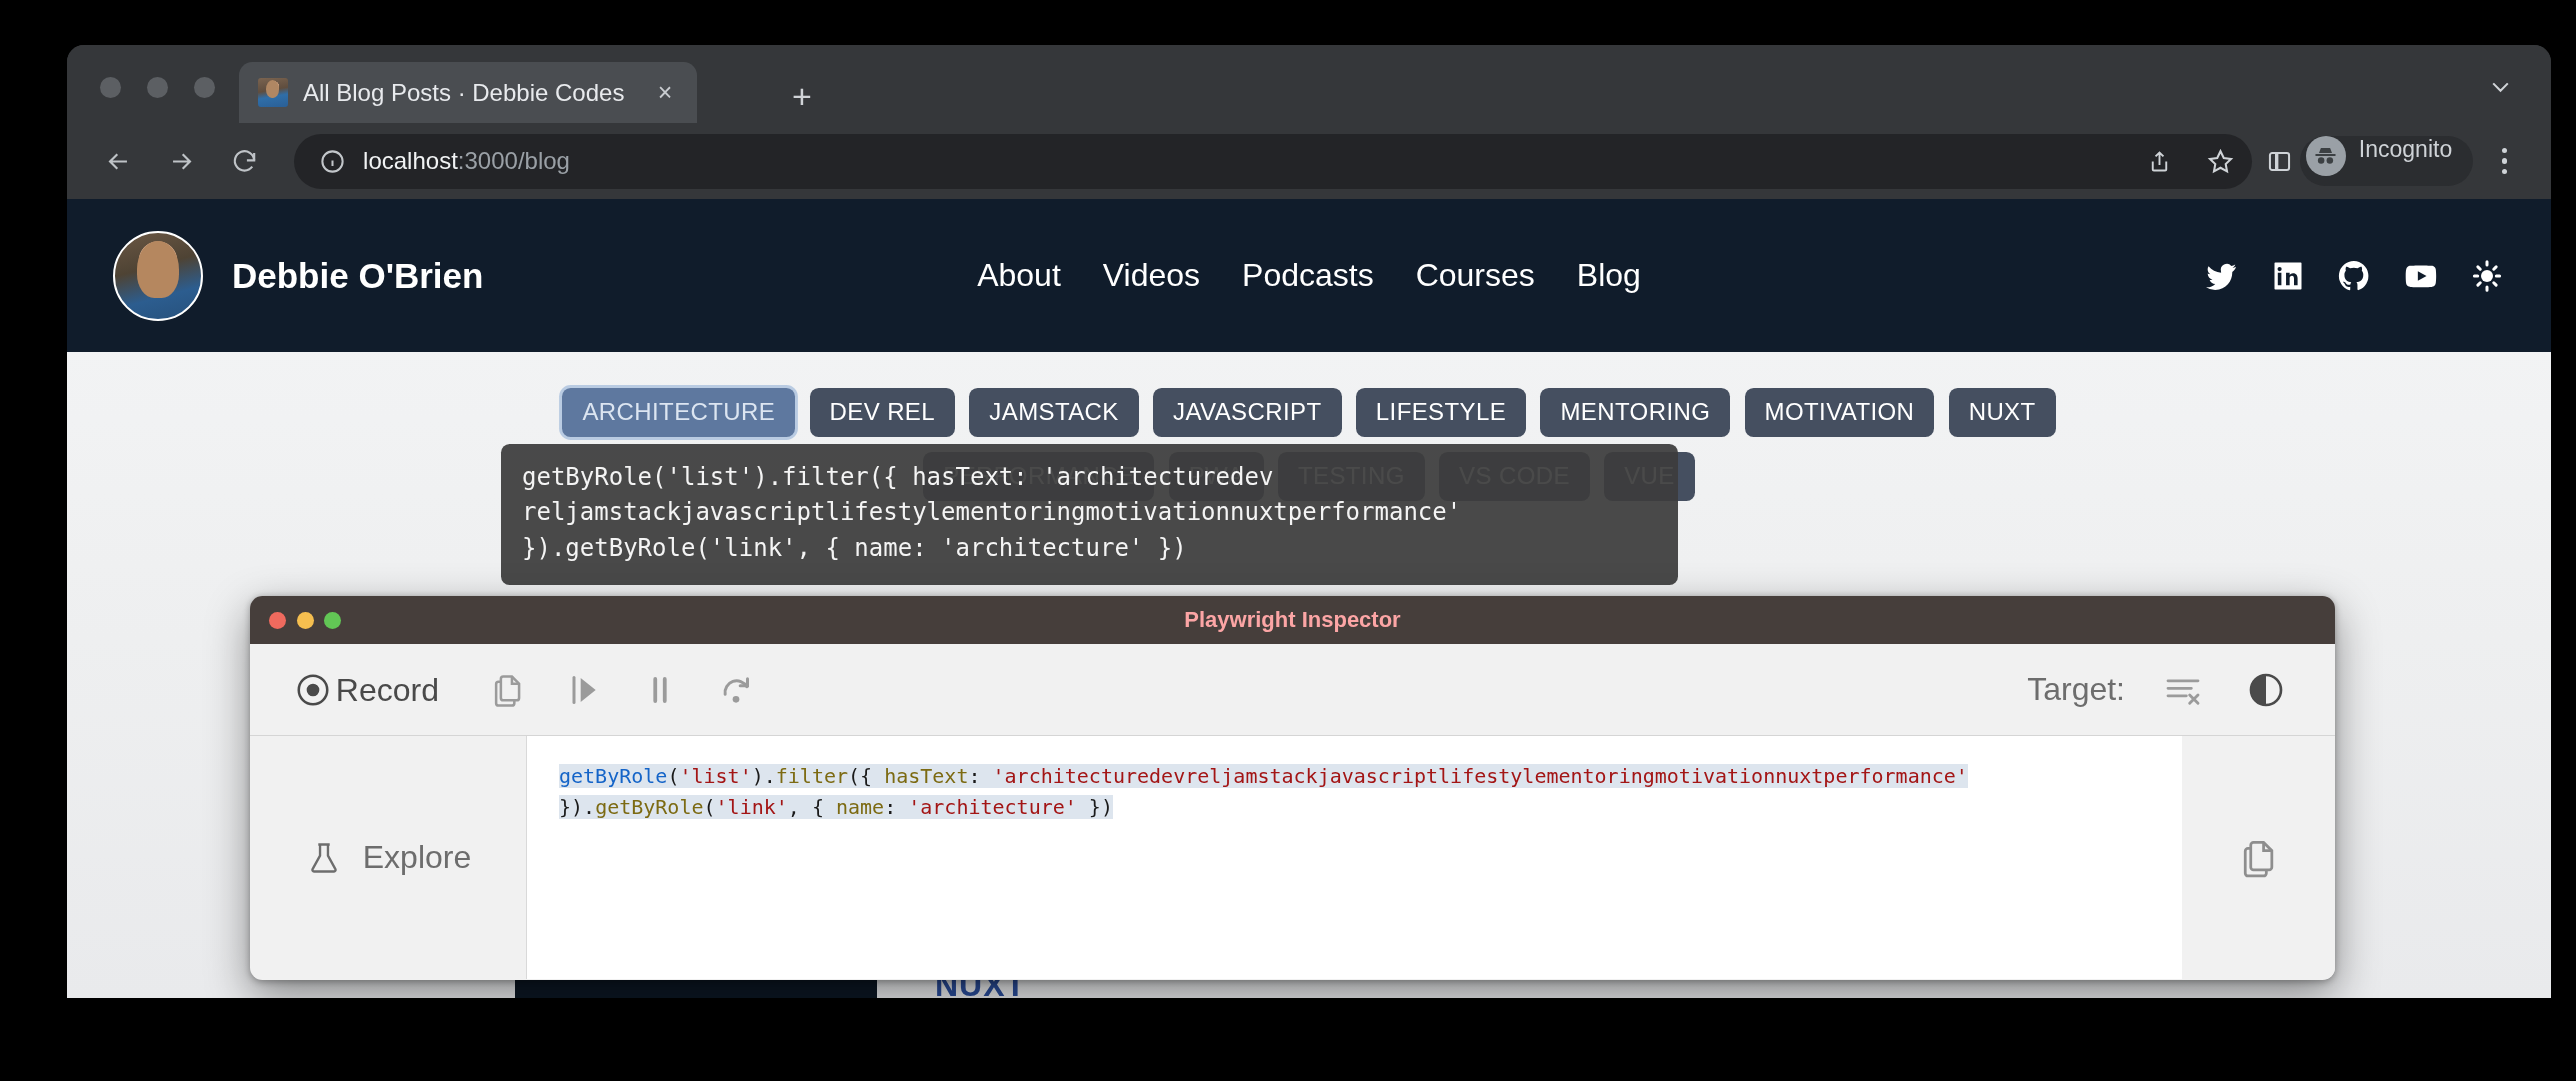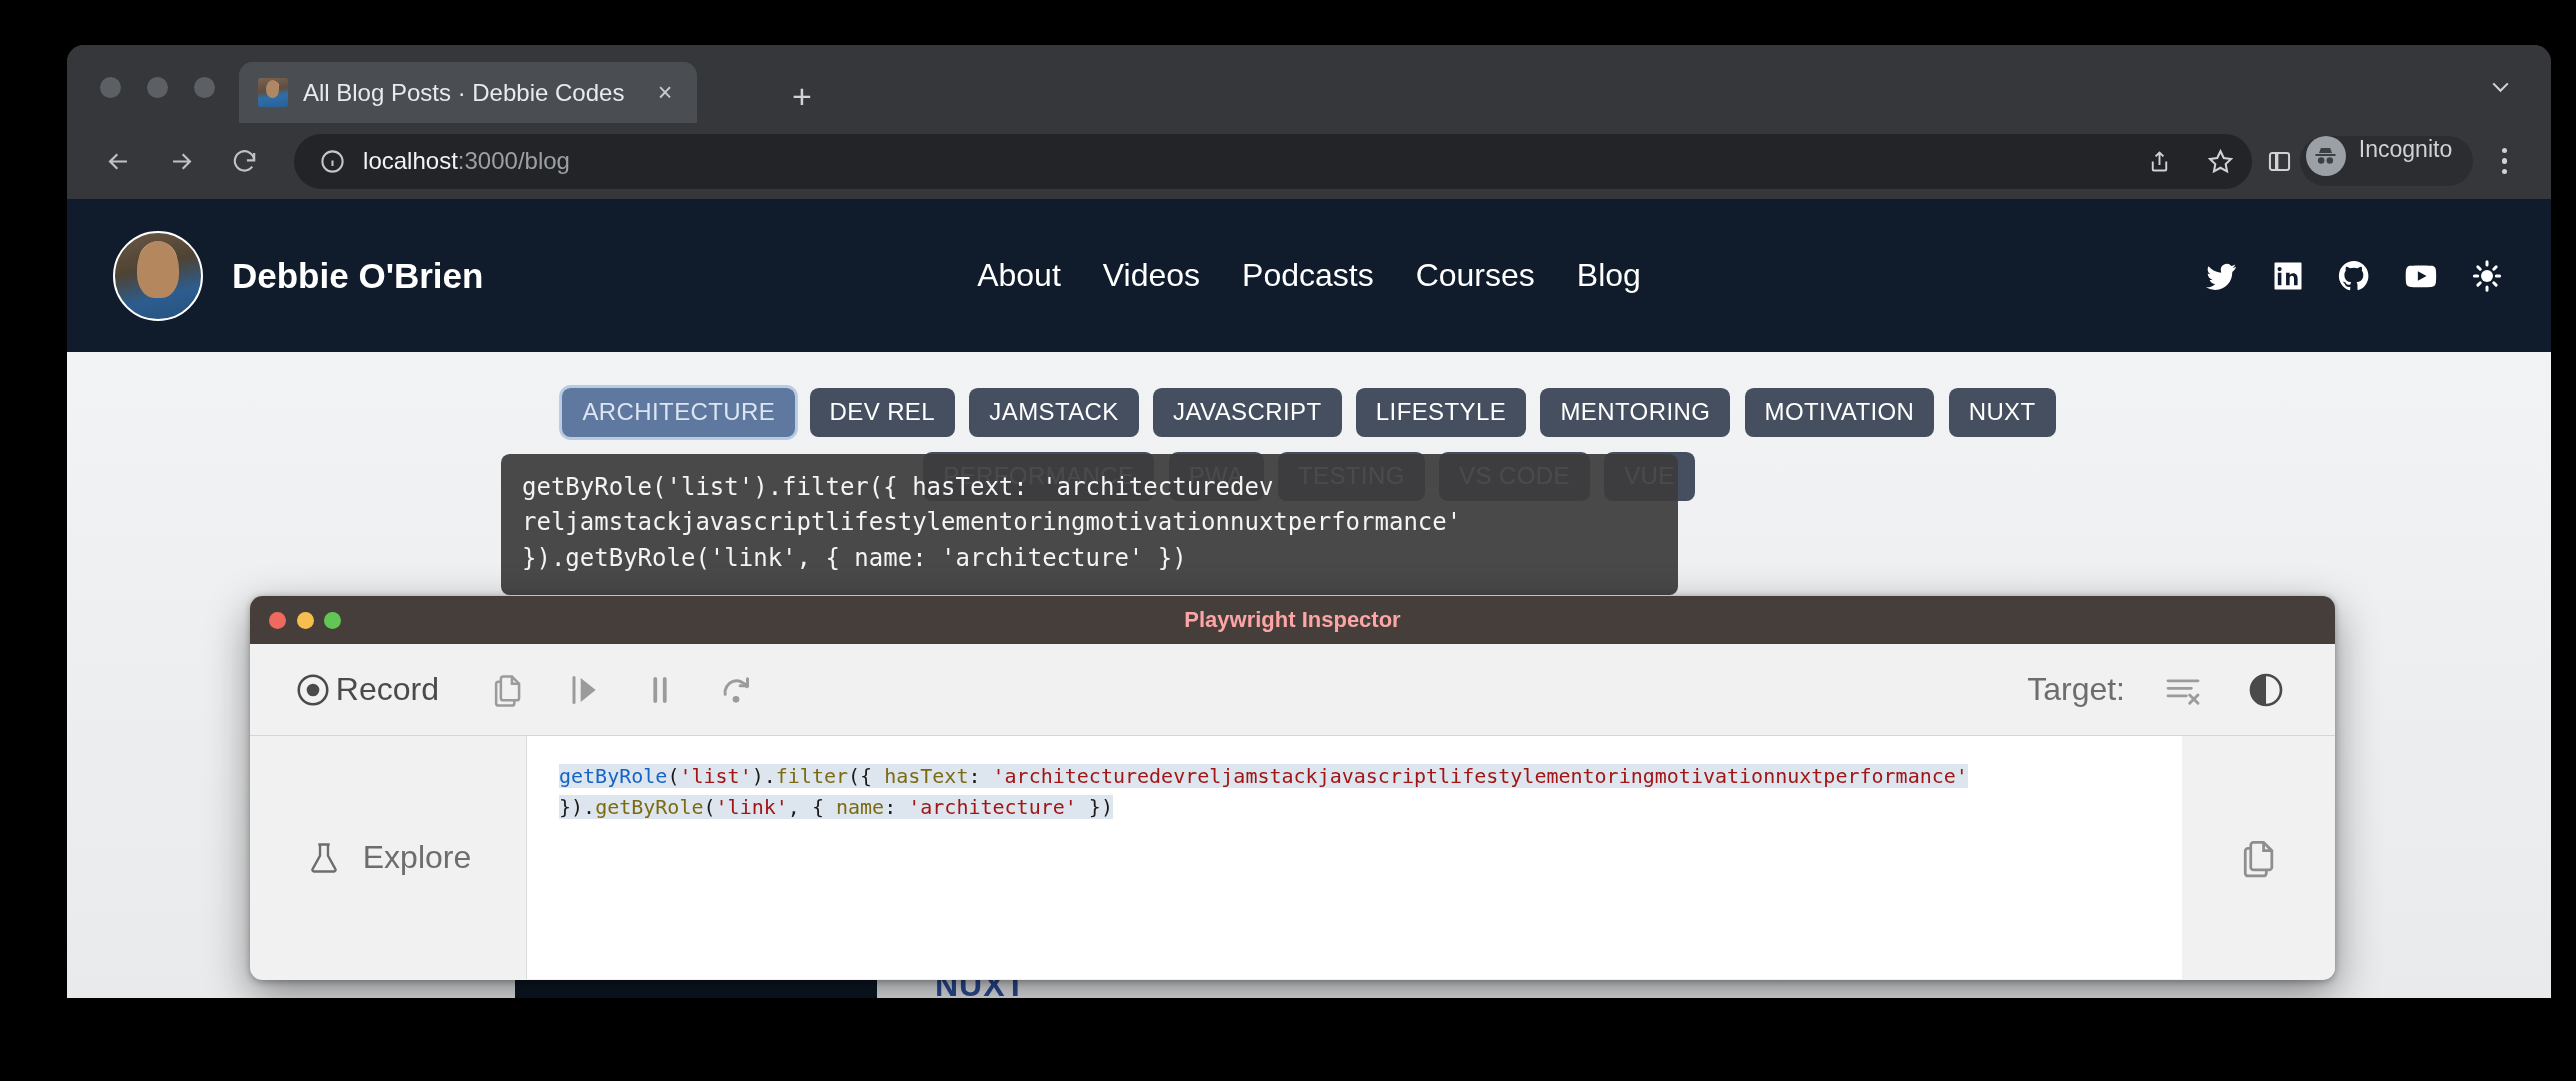--- a/index.html
+++ b/index.html
@@ -340,7 +340,7 @@
   .pw-tooltip {
     position: absolute;
     left: 434px;
-    top: 409px;
+    top: 399px;
     width: 1177px;
     background: rgba(60,60,60,0.93);
     color: #f4f4f4;

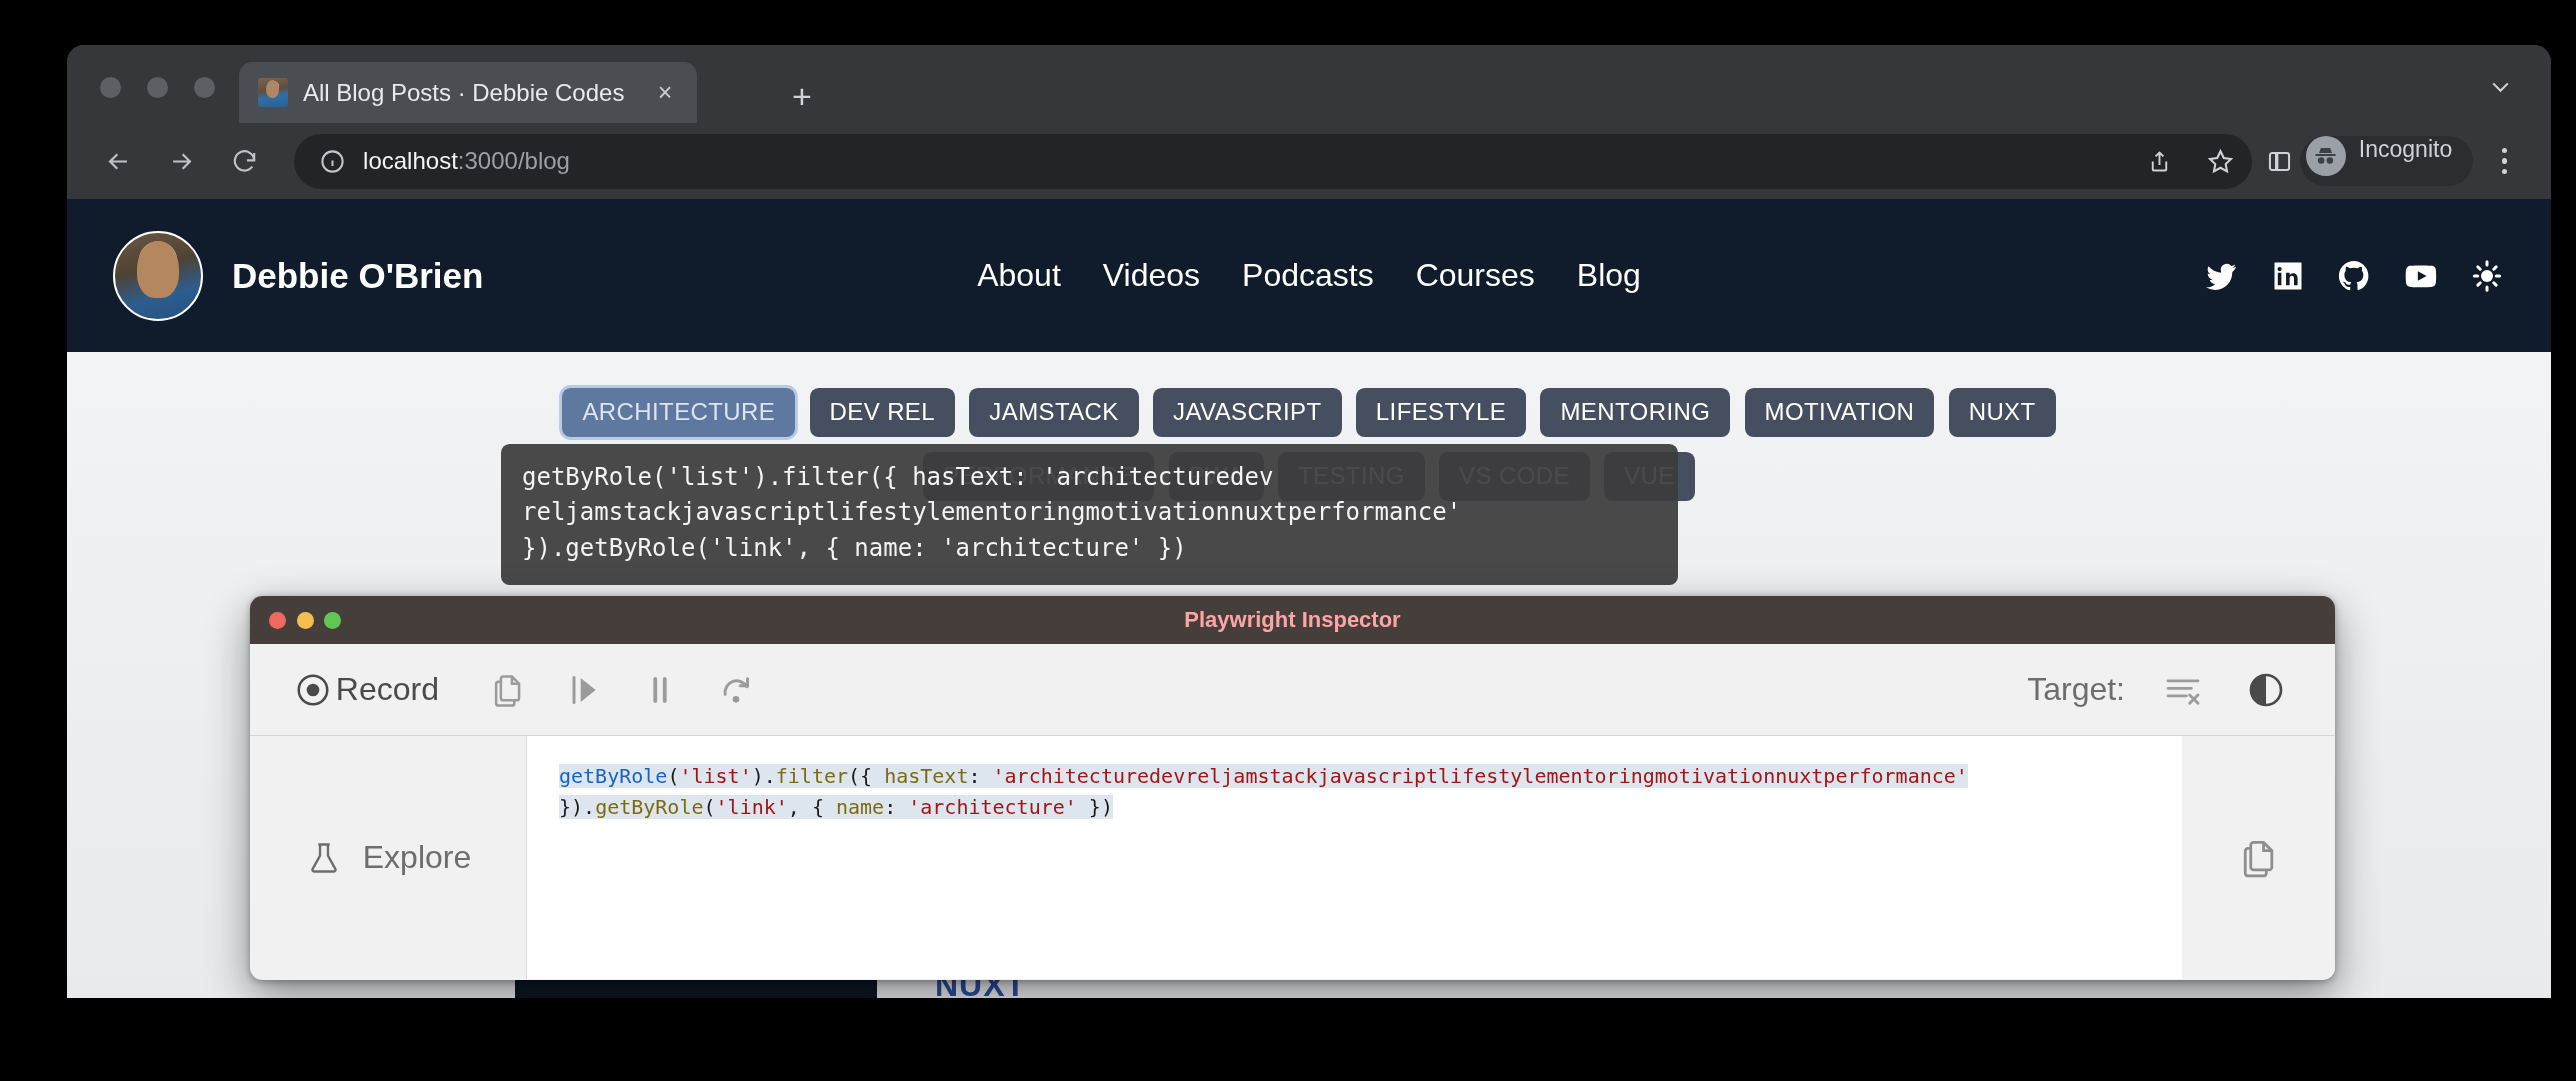--- a/index.html
+++ b/index.html
@@ -404,7 +404,7 @@
   }
   .record-btn {
     display: flex;
-    align-items: center;
+    align-items: flex-end;
     gap: 3.8px;
     color: #4a4a4a;
     font-size: 32px;

